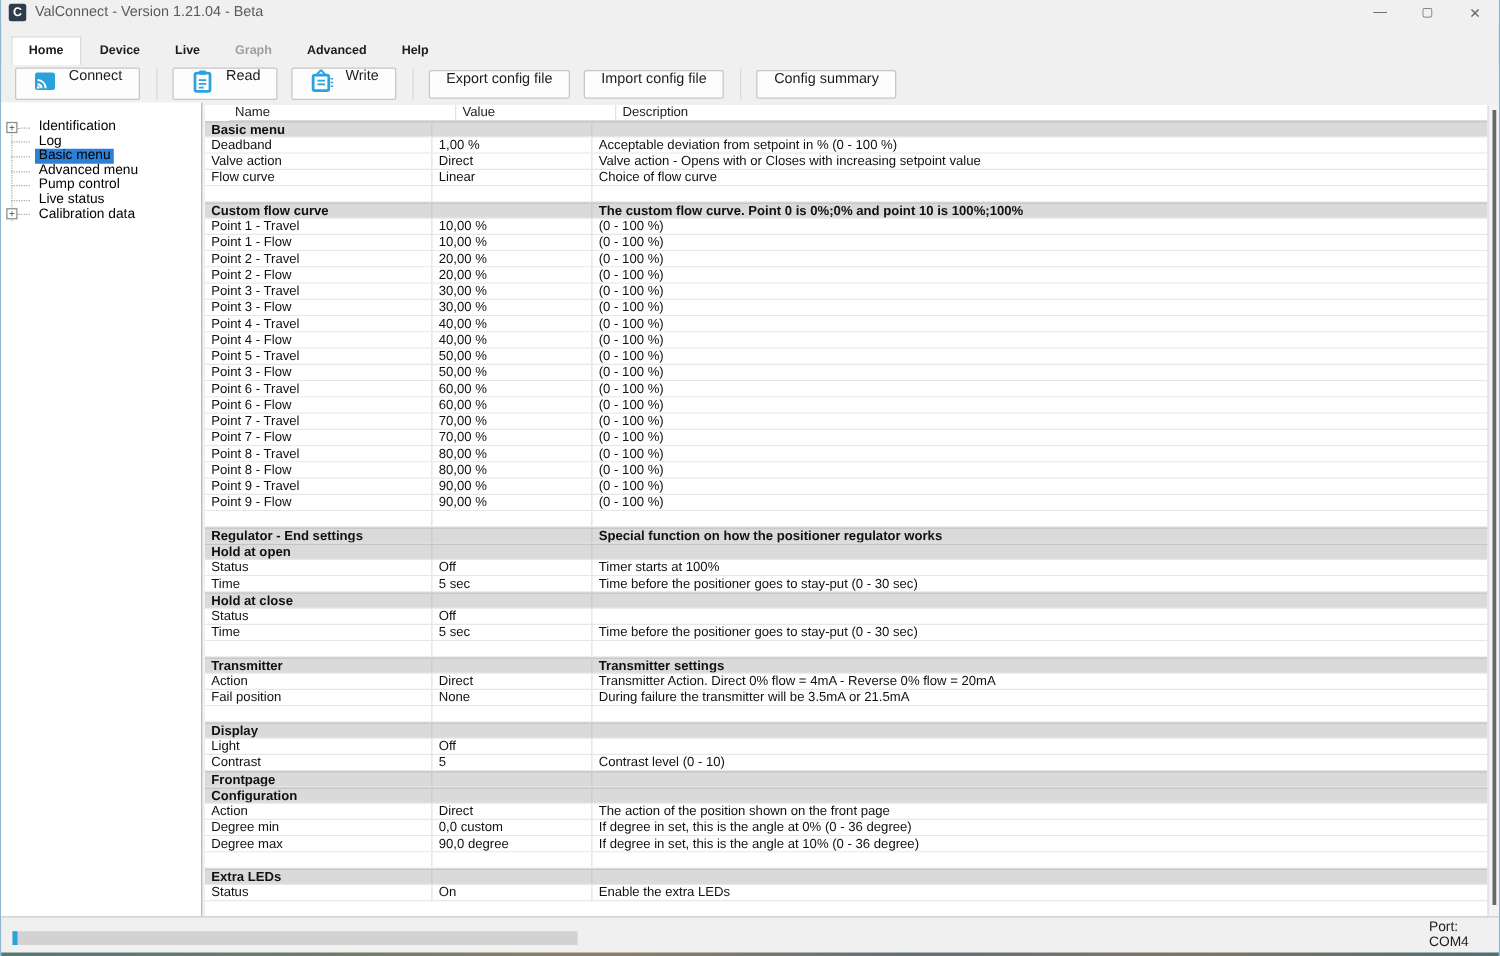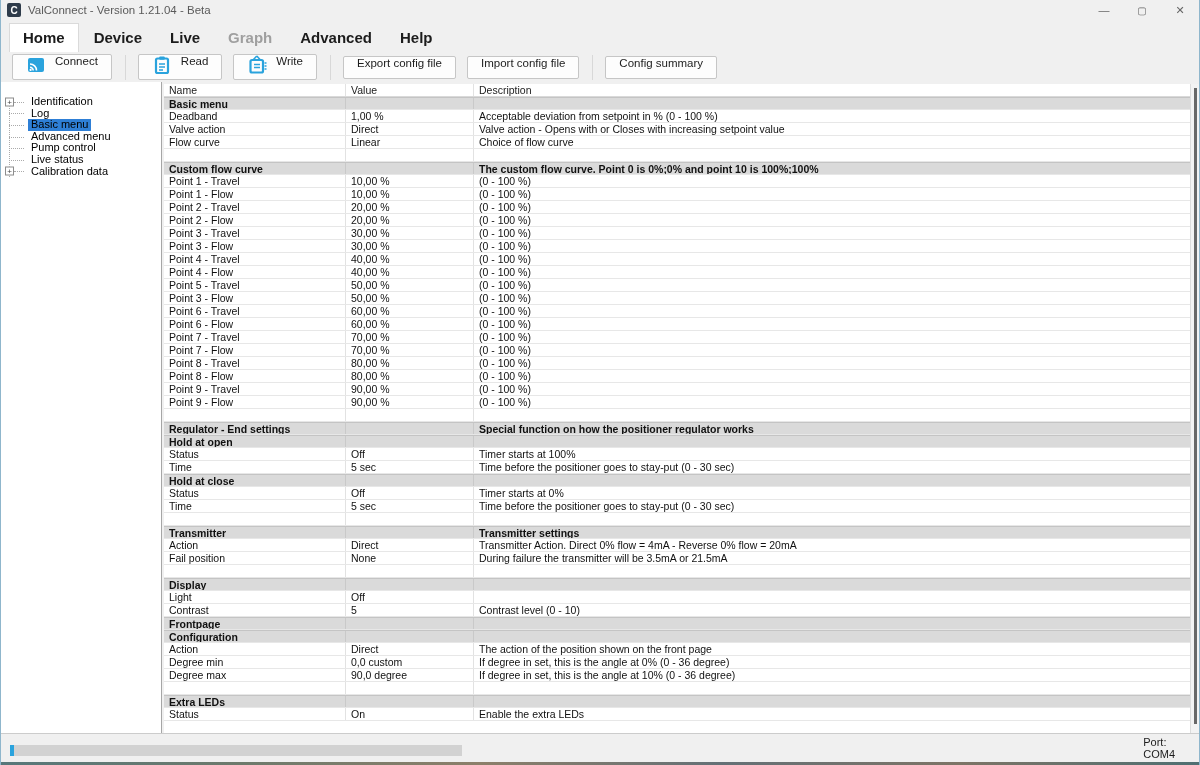--- a/index.html
+++ b/index.html
@@ -28,7 +28,7 @@
   
   .menubar { position:absolute; top:26px; left:0; right:0; height:26px;
     display:flex; align-items:flex-end; padding-left:8px; }
-  .menu-item { font-size:15px; font-weight:bold; color:#1c1c1c;
+  .menu-item { font-size:10px; font-weight:bold; color:#1c1c1c;
     padding:5px 13px 6px 13px; margin-right:2px; }
   .menu-item.selected { background:#ffffff; border:1px solid #dadada; border-bottom:none; }
   .menu-item.disabled { color:#9f9f9f; font-weight:bold; }

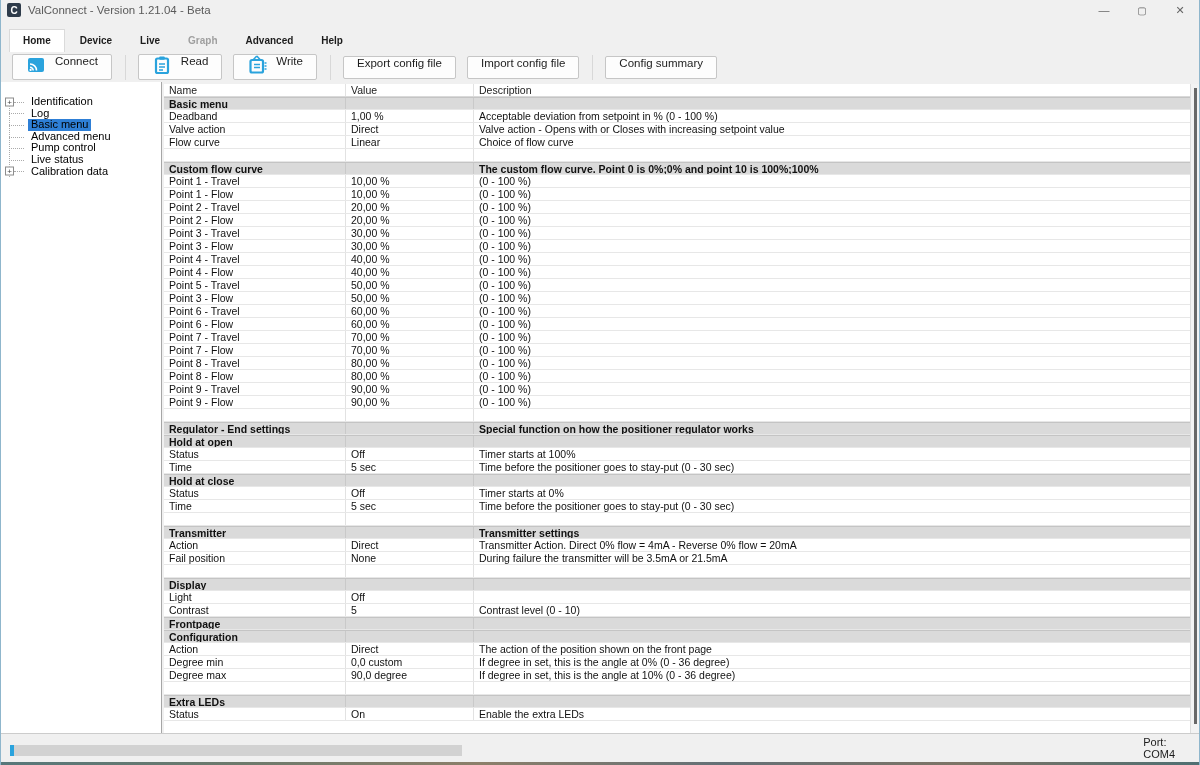--- a/index.html
+++ b/index.html
@@ -68,7 +68,7 @@
     overflow:hidden; }
   .table { background:#fff; height:100%; overflow:hidden; }
   .thead { display:flex; height:13px; background:#ffffff; border-bottom:1px solid #d9d9d9;
-    font-size:10.5px; color:#222; }
+    font-size:10.5px; color:#222;margin-left:19px; }
   .trow { display:flex; height:13px; border-bottom:1px solid #e7e7e7; background:#fff;
     font-size:10.5px; color:#111; }
   .trow.section { background:#dadada; border-top:1px solid #c4c4c4; }

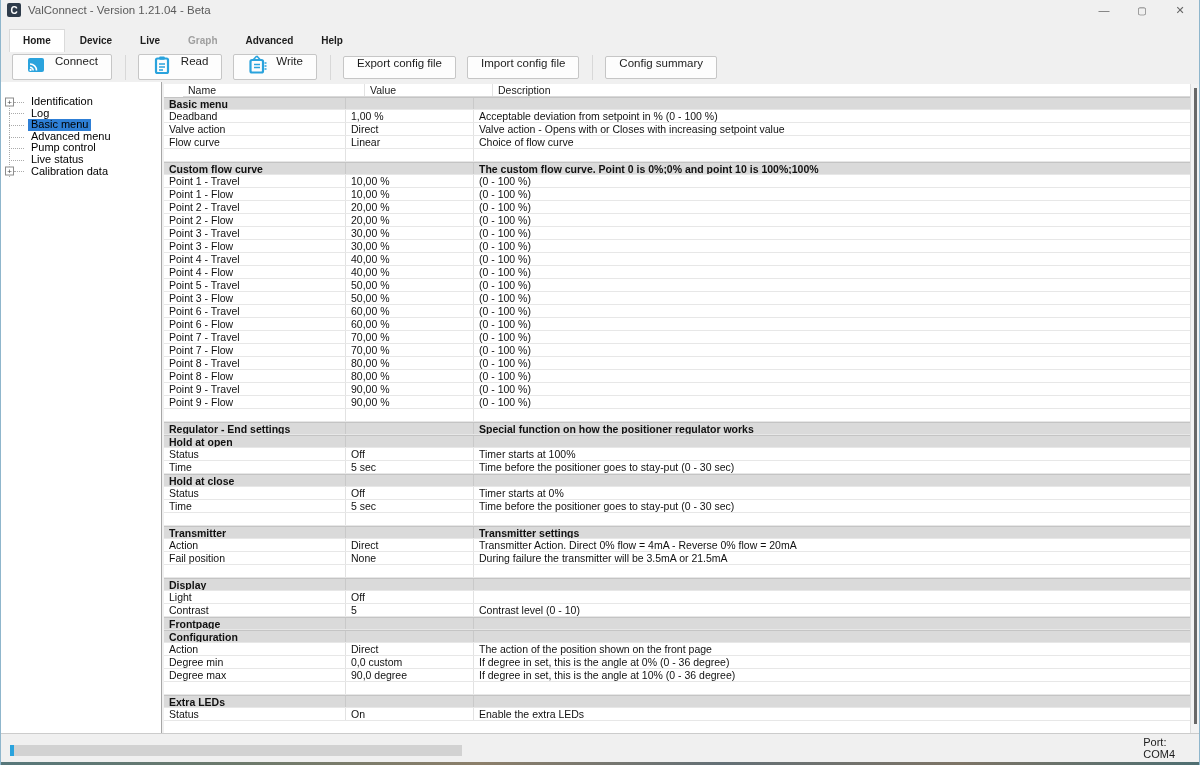--- a/index.html
+++ b/index.html
@@ -377,7 +377,6 @@
             <div class="trow item">
               <div class="cell c0">Status</div>
               <div class="cell c1">Off</div>
-              <div class="cell c2">Timer starts at 0%</div>
             </div>
             <div class="trow item">
               <div class="cell c0">Time</div>

